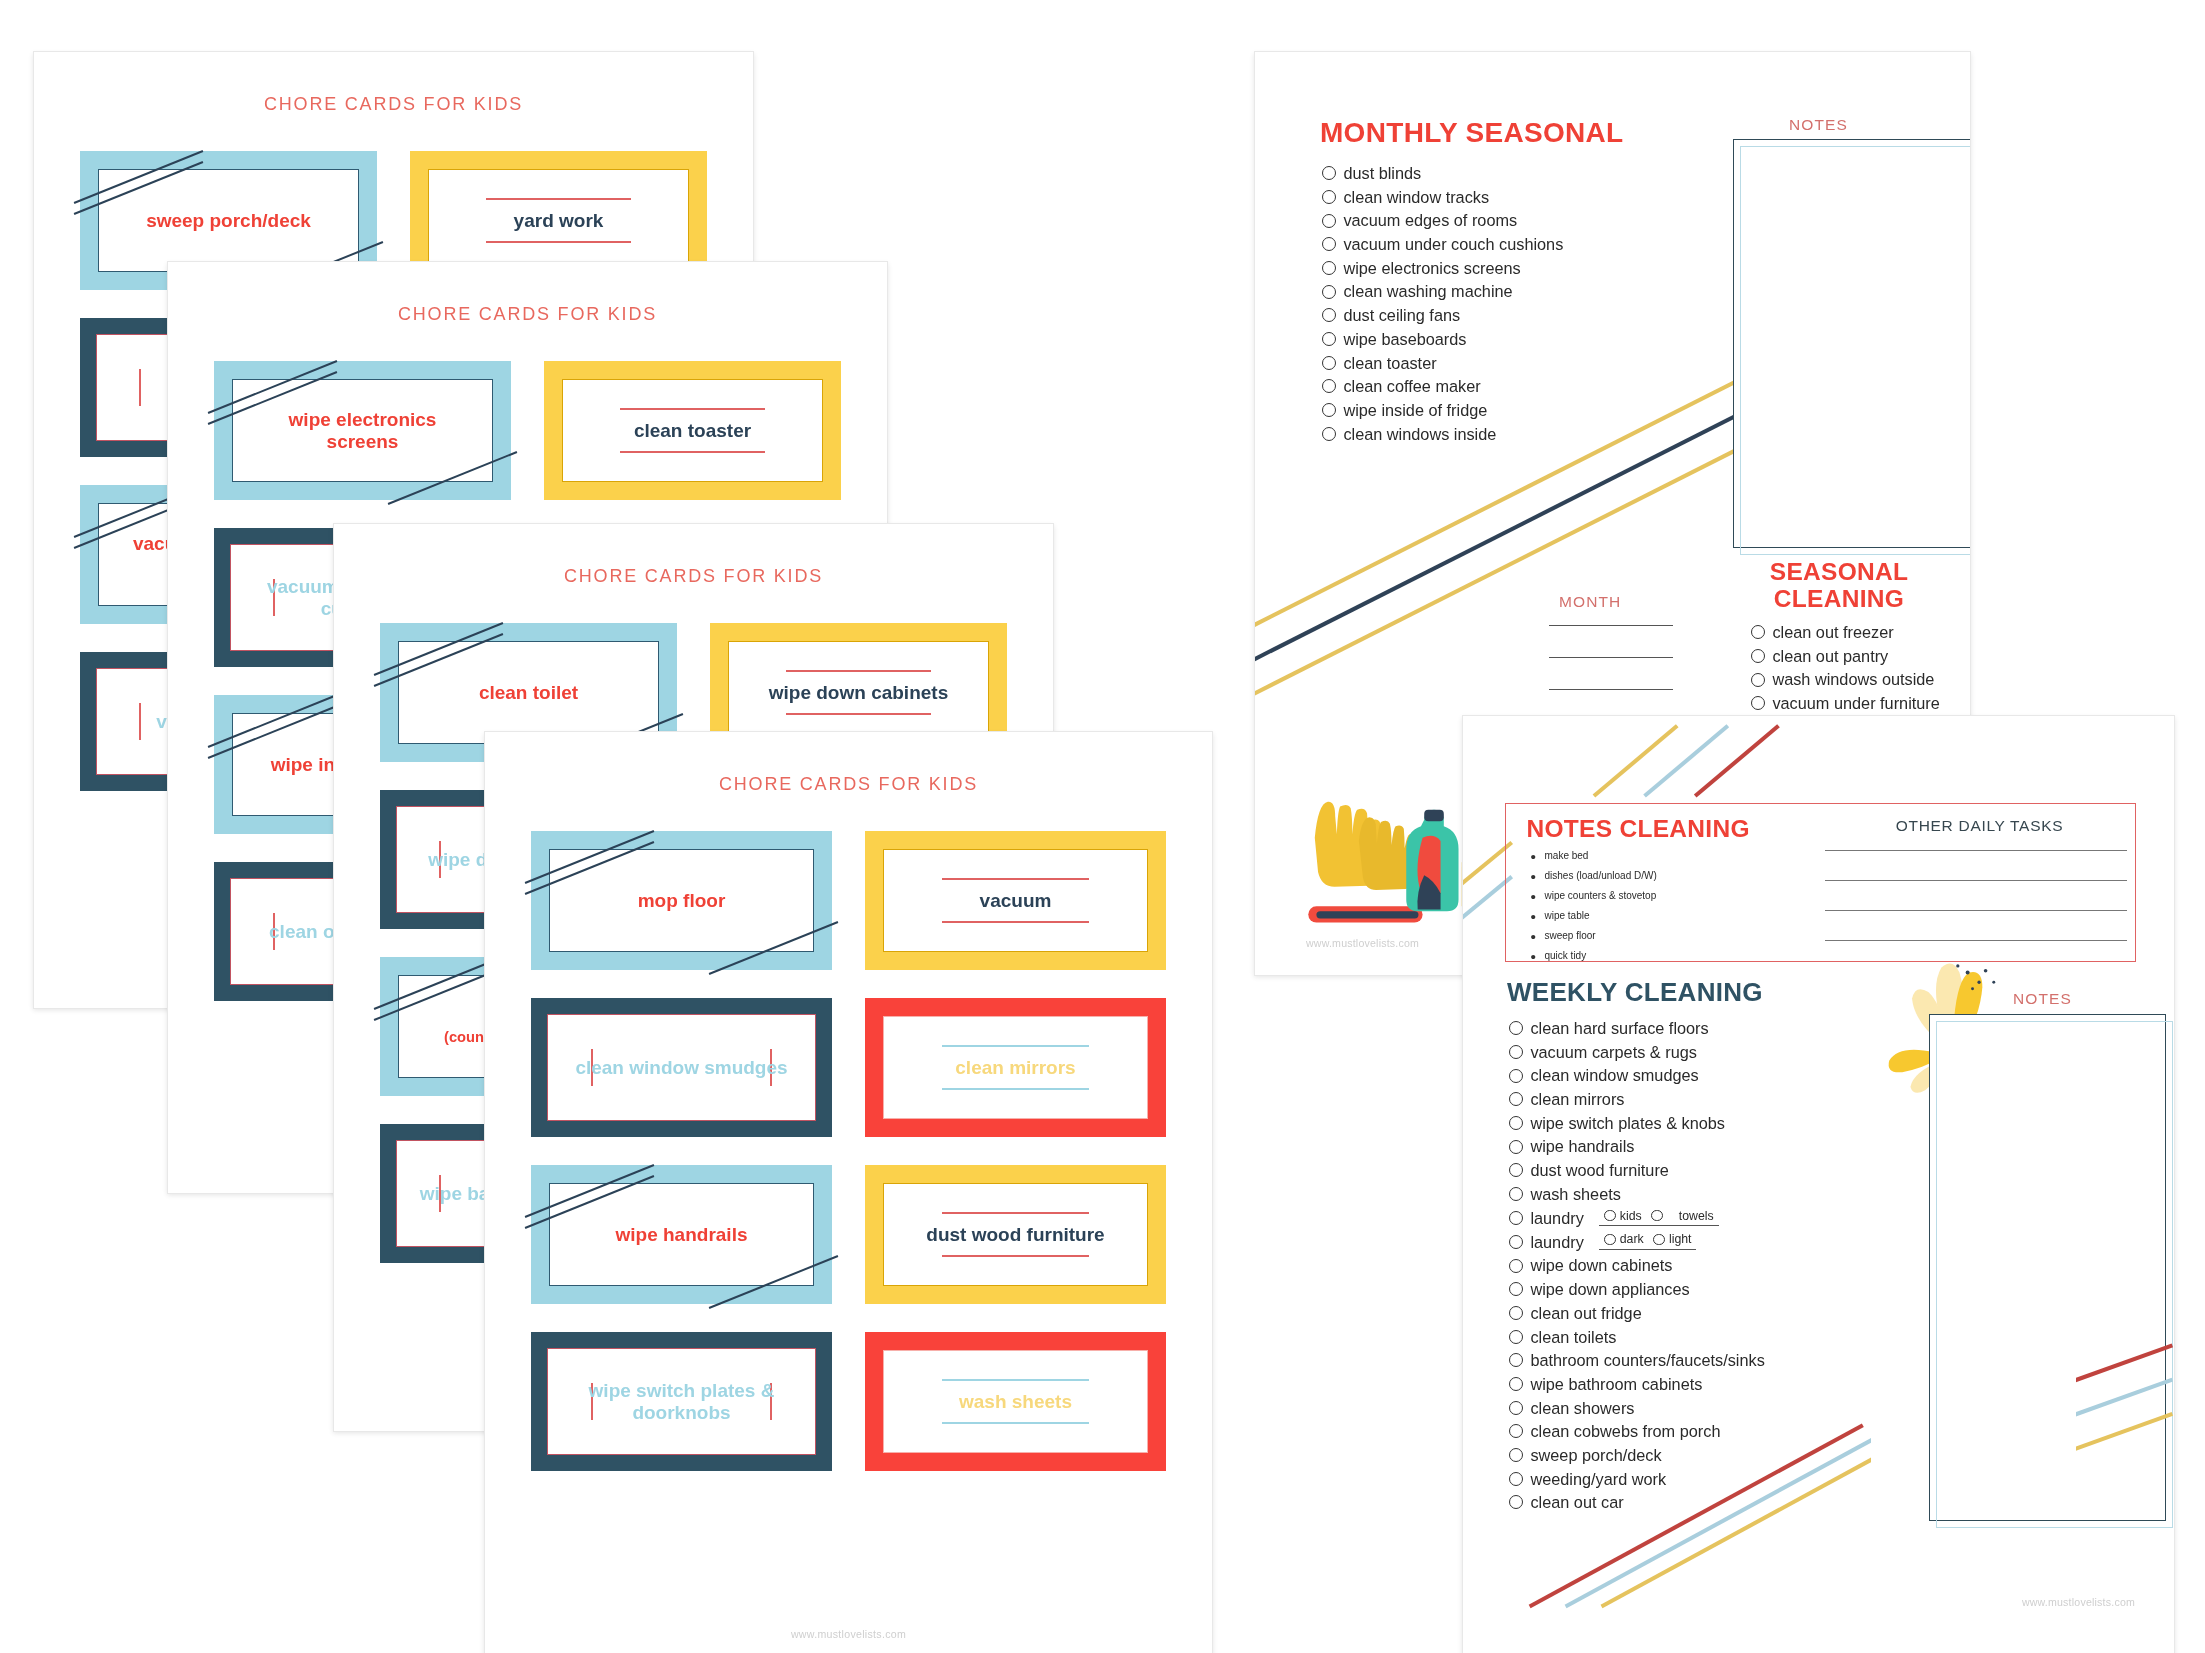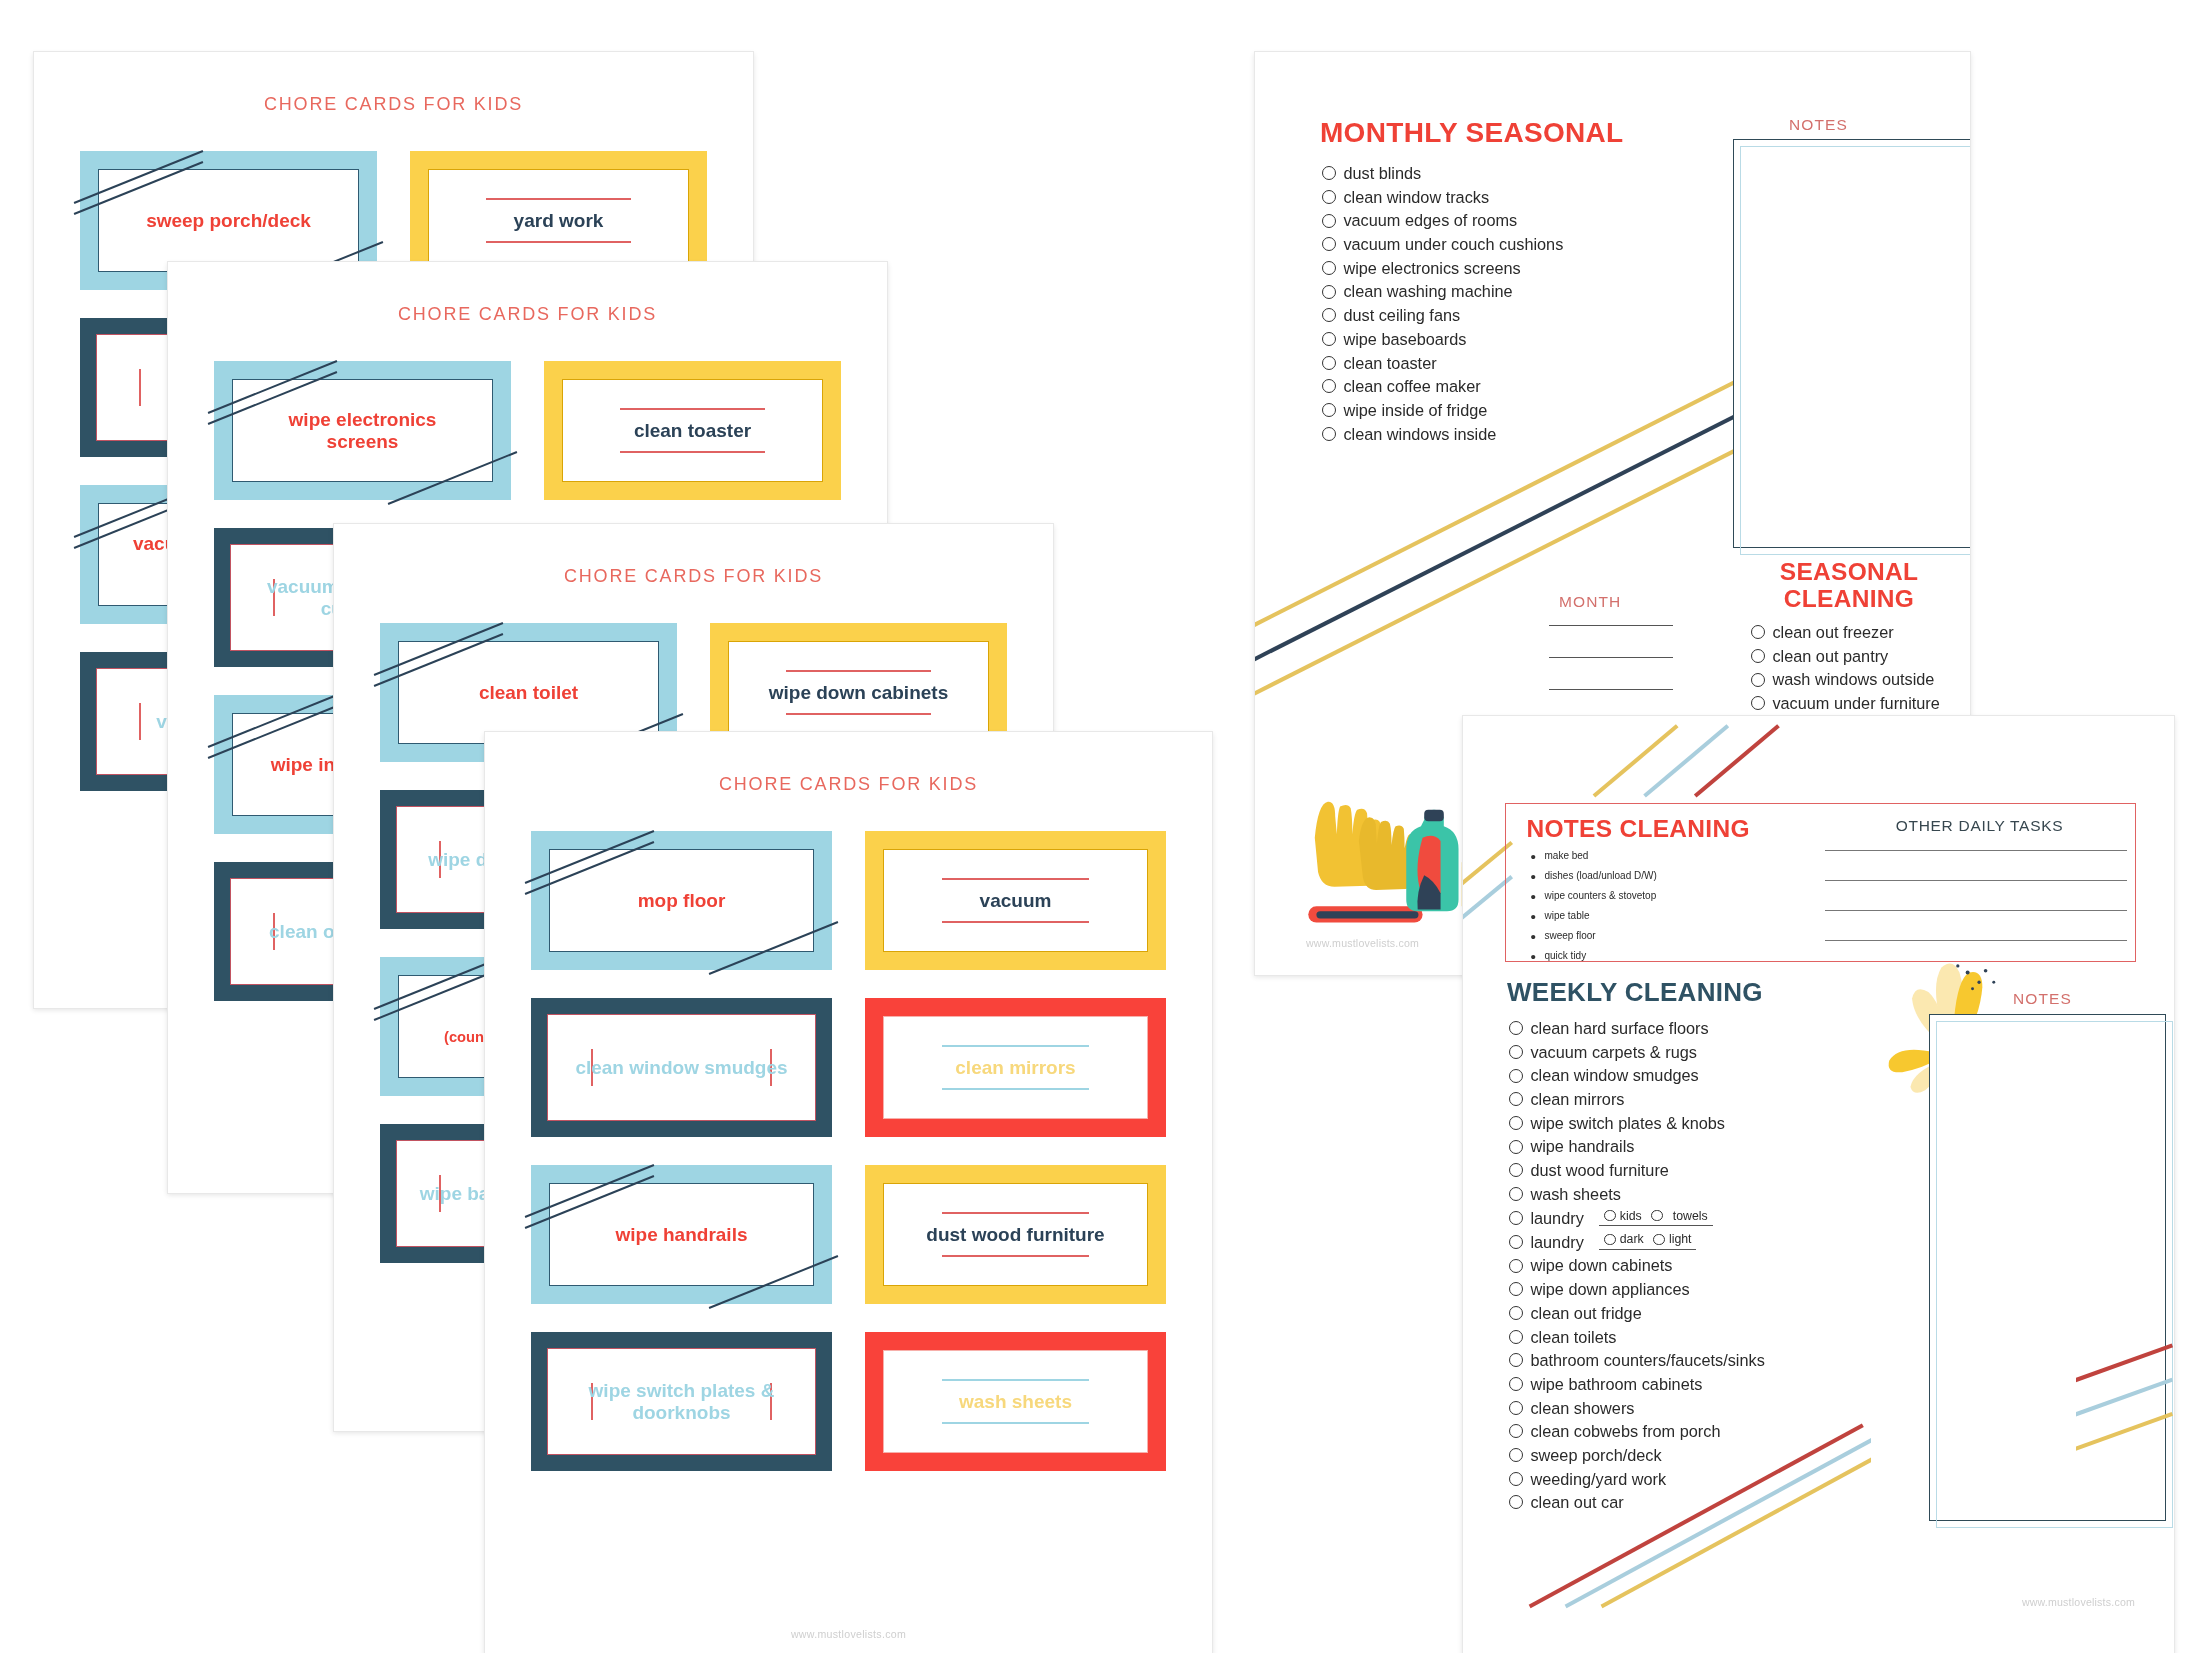--- a/index.html
+++ b/index.html
@@ -460,7 +460,7 @@
       <div class="notes-box2" style="left:6.5px;top:7.4px;width:243px;height:407px;"></div>
     </div>
 
-    <h2 class="sec-title red-title" style="position:absolute;left:500px;top:506px;margin:0;font-size:24.5px;width:188px;text-align:center;line-height:1.12;">SEASONAL CLEANING</h2>
+    <h2 class="sec-title red-title" style="position:absolute;left:490px;top:506px;margin:0;font-size:24.5px;width:188px;text-align:center;line-height:1.12;">SEASONAL CLEANING</h2>
 
     <div style="position:absolute;left:304px;top:541px;font-size:15.5px;color:#d3706c;letter-spacing:1.1px;">MONTH</div>
     <div id="month-blanks" style="position:absolute;left:294px;top:573px;width:124px;">

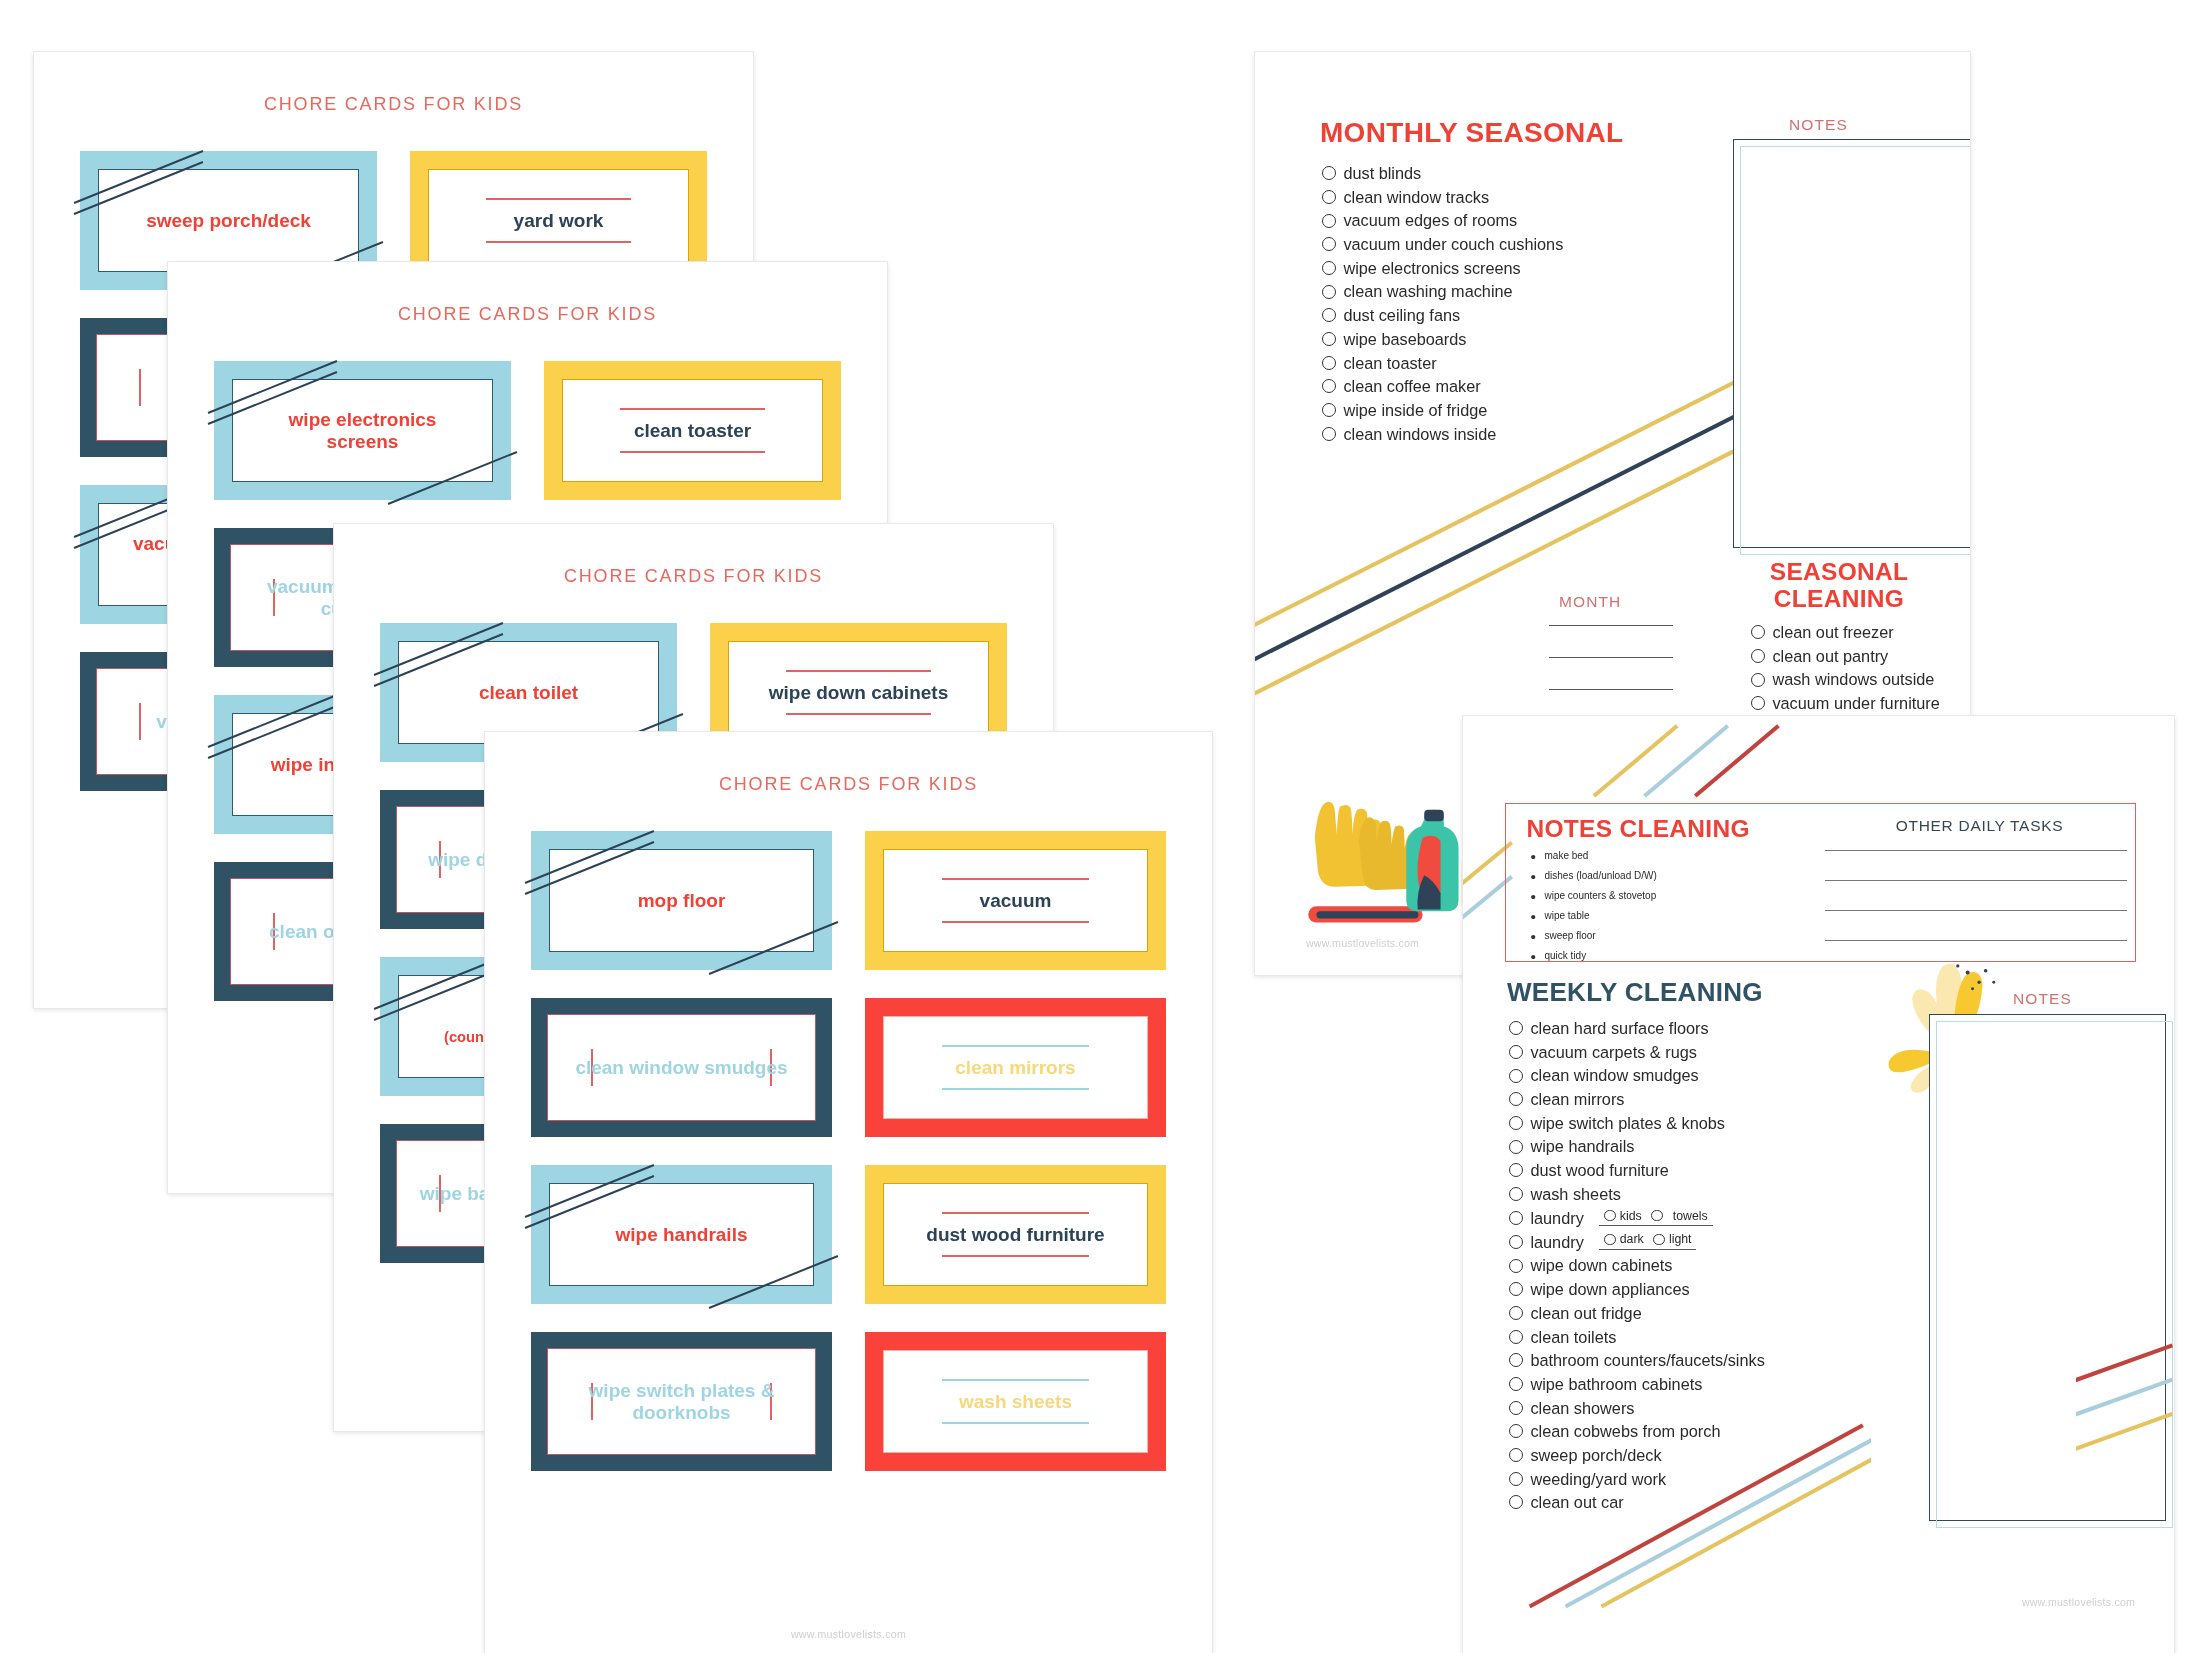--- a/index.html
+++ b/index.html
@@ -580,7 +580,7 @@
               <span class="radio sm"></span>
               <span>kids</span>
             </span>
-            <span style="display: inline-flex; align-items: center; gap: 10px; font-size: 12.3px;">
+            <span style="display: inline-flex; align-items: center; gap: 16px; font-size: 12.3px;">
               <span class="radio sm"></span>
               <span>towels</span>
             </span>

